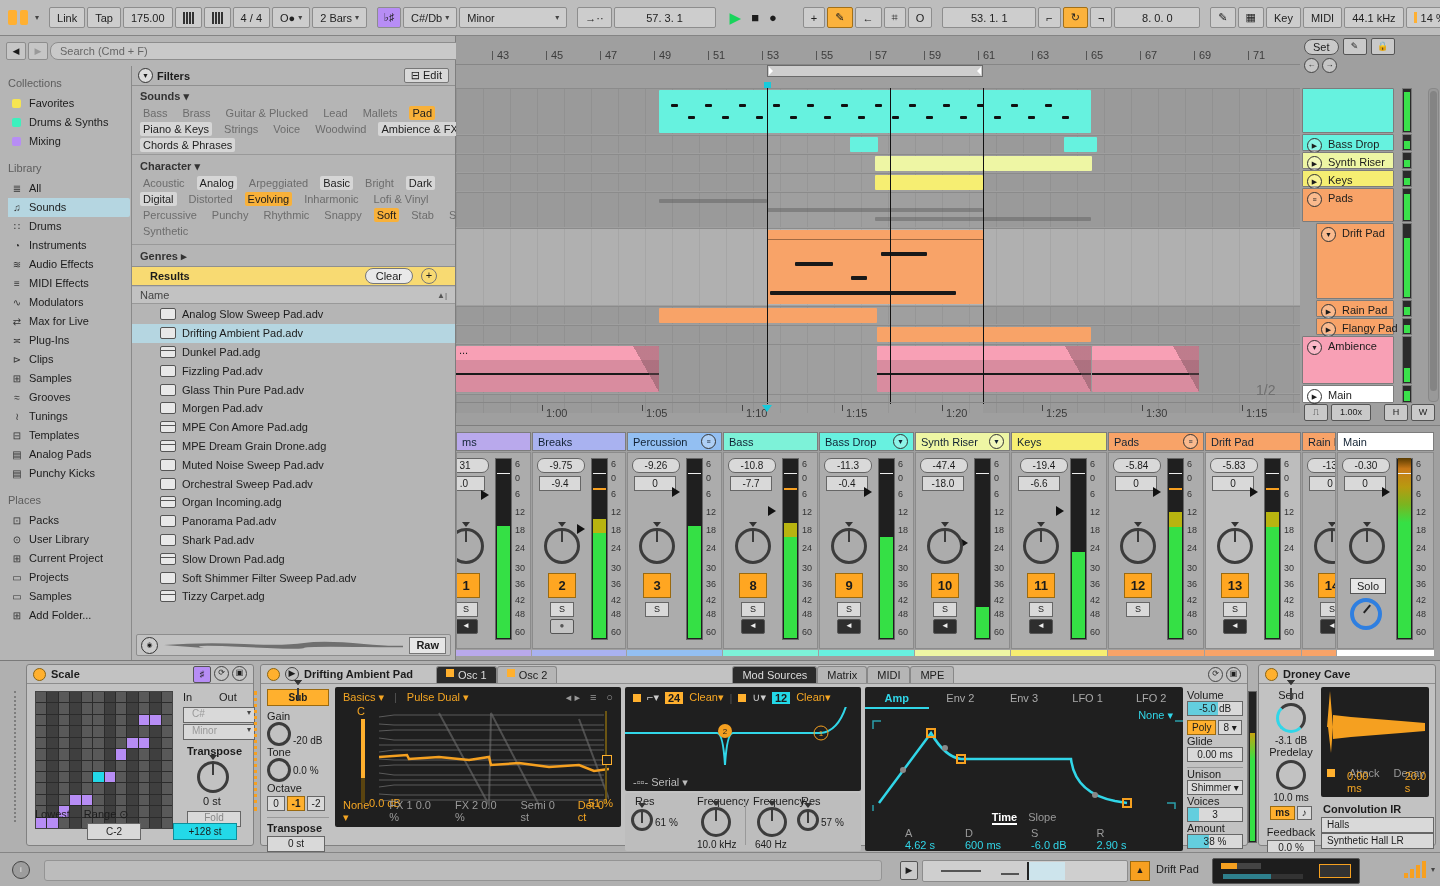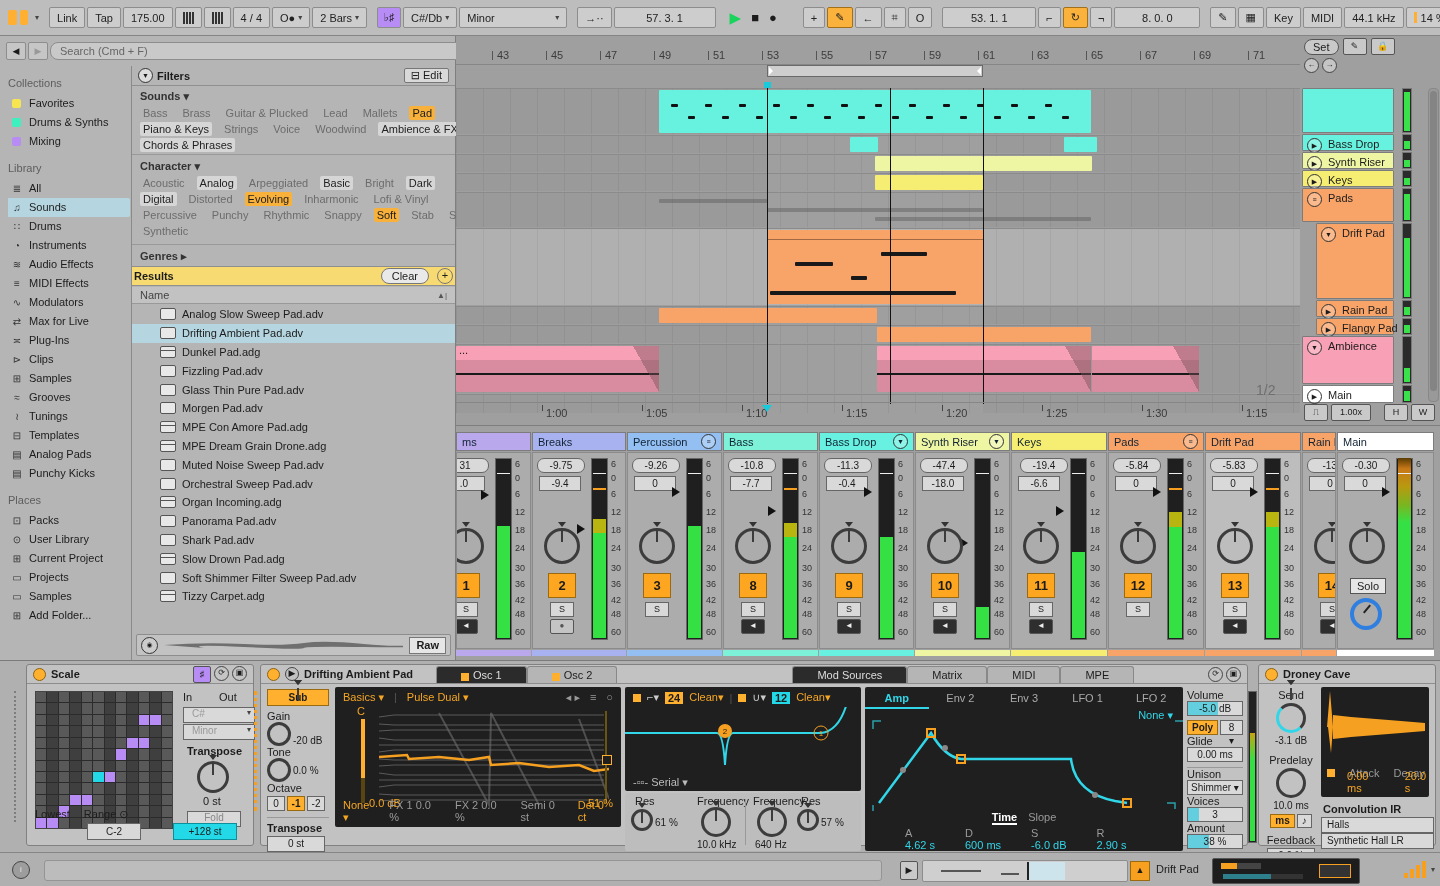--- a/index.html
+++ b/index.html
@@ -40,7 +40,7 @@
   .tag.hl{background:#d6d6d6;color:#222}
   .tag.sel{background:#f8b13a;color:#1c1c1c}
   .seclbl{position:absolute;left:8px;font-weight:bold;color:#333}
-  #resbar{position:absolute;left:0;width:100%;height:20px;background:#f8da72;border-top:1px solid #8f8f8f;border-bottom:1px solid #8f8f8f;display:flex;align-items:center;padding:0 2px;box-sizing:border-box;font-weight:bold}
+  #resbar{position:absolute;left:0;width:100%;height:20px;background:#f8da72;border-top:1px solid #8f8f8f;border-bottom:1px solid #8f8f8f;display:flex;align-items:center;padding:0 18px;box-sizing:border-box;font-weight:bold}
   .clearpill{margin-left:auto;background:#e9e9e9;border:1px solid #777;border-radius:8px;padding:0 10px;height:14px;line-height:14px;font-weight:normal}
   .pluscirc{width:14px;height:14px;border:1px solid #777;border-radius:50%;text-align:center;line-height:13px;margin-left:8px;font-weight:normal}
   #namerow{position:absolute;left:0;width:100%;height:17px;background:#c2c2c2;border-bottom:1px solid #999;display:flex;align-items:center;padding:0 8px;box-sizing:border-box;color:#444}

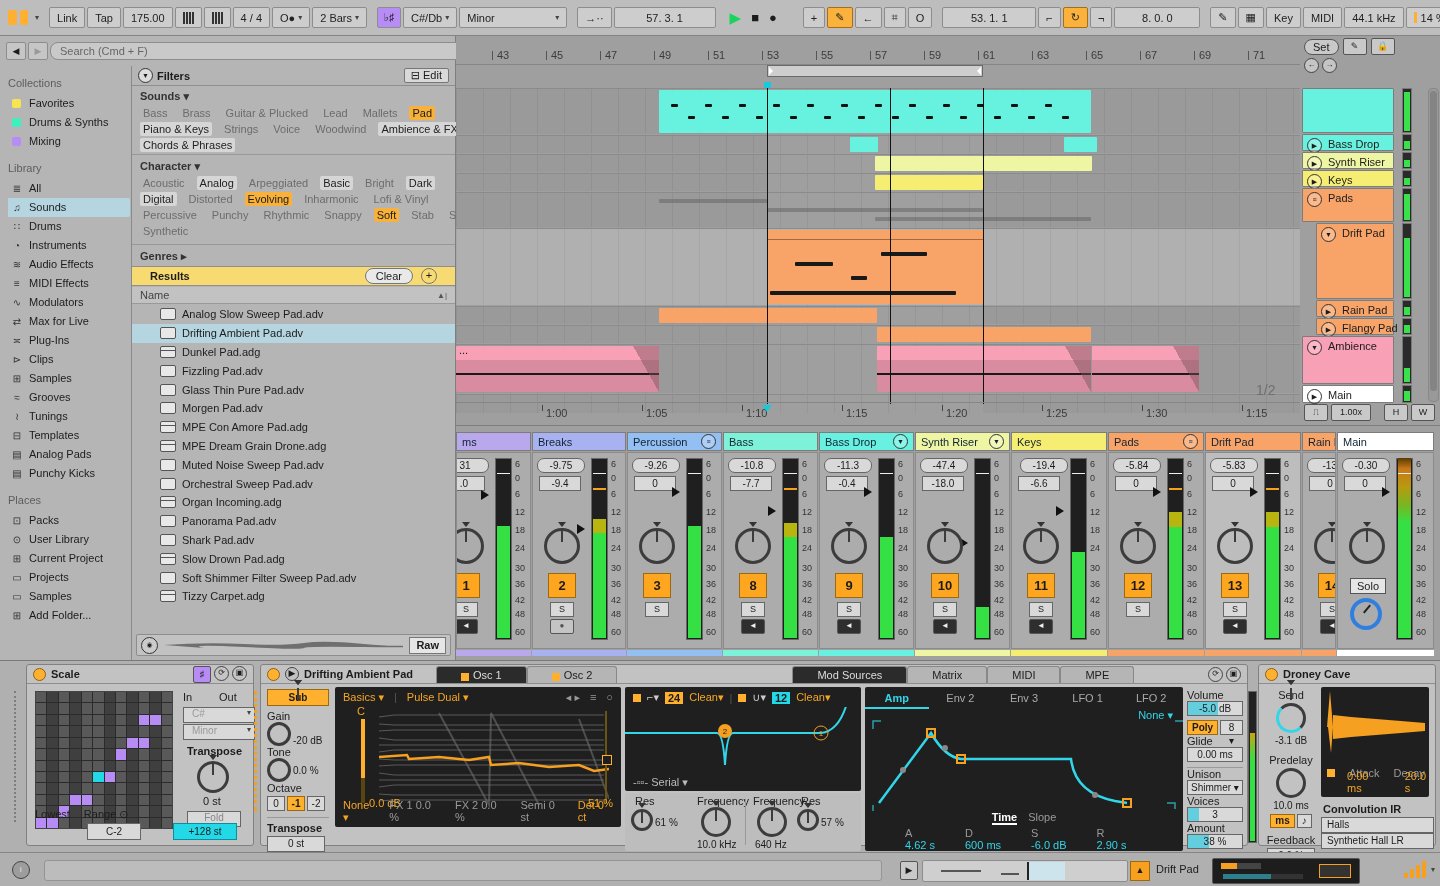--- a/index.html
+++ b/index.html
@@ -126,7 +126,7 @@
   .olab{color:#f5a623}
   .glab{color:#9a9a9a}
   .dbox{background:#d9d9d9;border:1px solid #666;text-align:center;font-size:10px}
-  .devtab{padding:2px 24px;background:#b5b5b5;border:1px solid #888;border-bottom:none;border-radius:3px 3px 0 0;display:flex;align-items:flex-end;gap:4px}
+  .devtab{padding:2px 9px;background:#b5b5b5;border:1px solid #888;border-bottom:none;border-radius:3px 3px 0 0;display:flex;align-items:flex-start;gap:4px}
   .devtab.on{background:#2b2b2b;color:#ddd}
   .ysq{width:8px;height:8px;background:#ffb02e;display:inline-block}
   .scgrid{position:absolute;display:grid;grid-template-columns:repeat(12,1fr);grid-template-rows:repeat(12,1fr);gap:1px;background:#2b2b2b;border:1px solid #444}

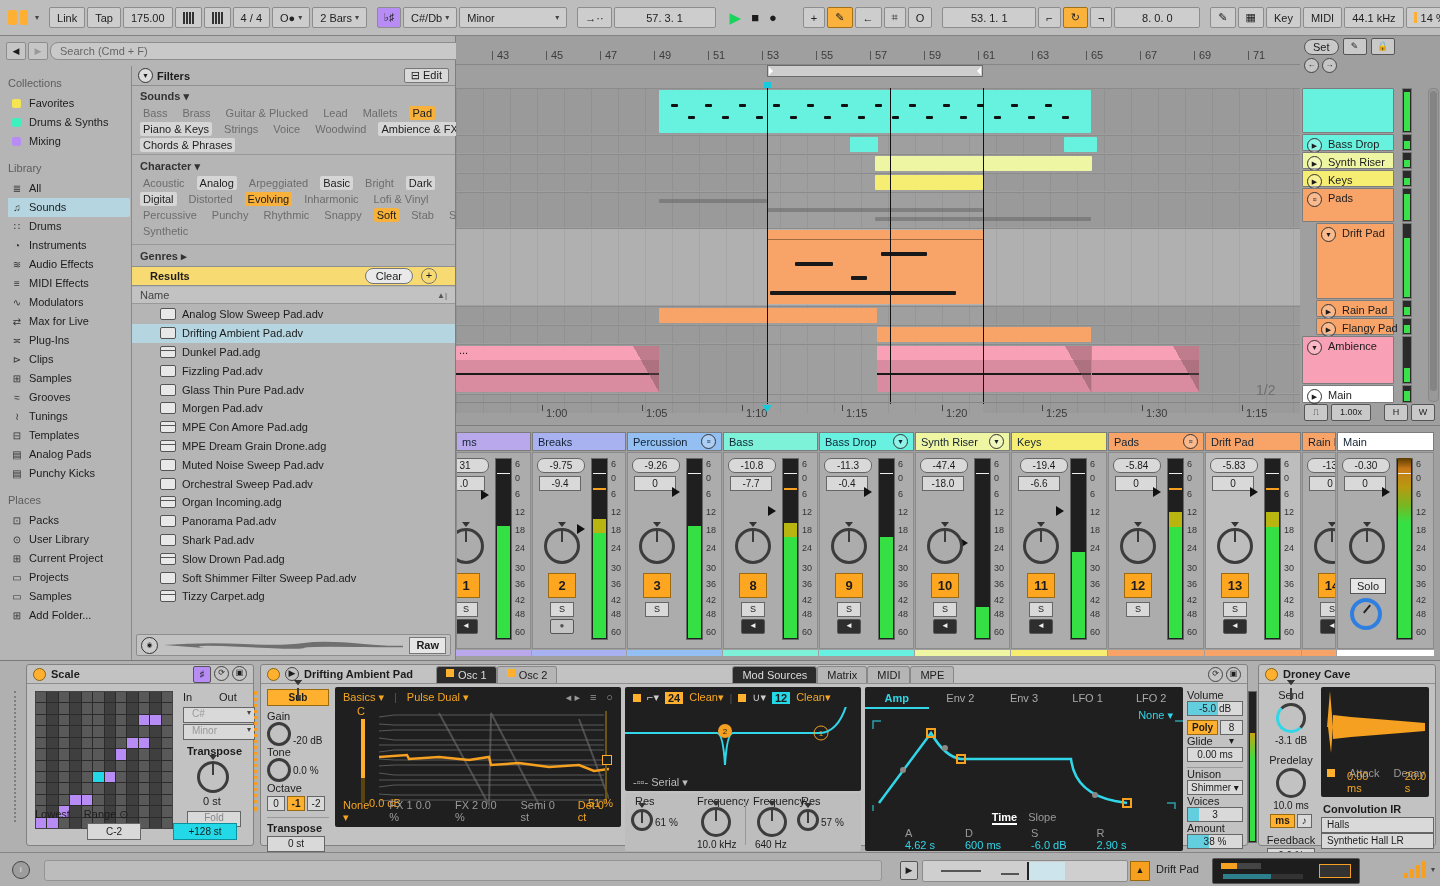--- a/index.html
+++ b/index.html
@@ -1394,7 +1394,7 @@
         <div>Volume</div>
         <div class="dbox" style="height:13px;line-height:13px;background:linear-gradient(90deg,#63cede 0 55%,#d9d9d9 55%)">-5.0 dB</div>
         <div style="display:flex;gap:2px;margin-top:4px">
-          <span class="dbox" style="background:#ffb02e;border-color:#9a6a10;padding:0 4px;height:13px;line-height:13px;font-weight:bold">Poly</span>
+          <span class="dbox" style="background:#ffb02e;border-color:#9a6a10;padding:0 4px;height:13px;line-height:13px;font-weight:normal">Poly</span>
           <span class="dbox" style="padding:0 4px;height:13px;line-height:13px"><span>8</span> ▾</span>
         </div>
         <div>Glide</div>

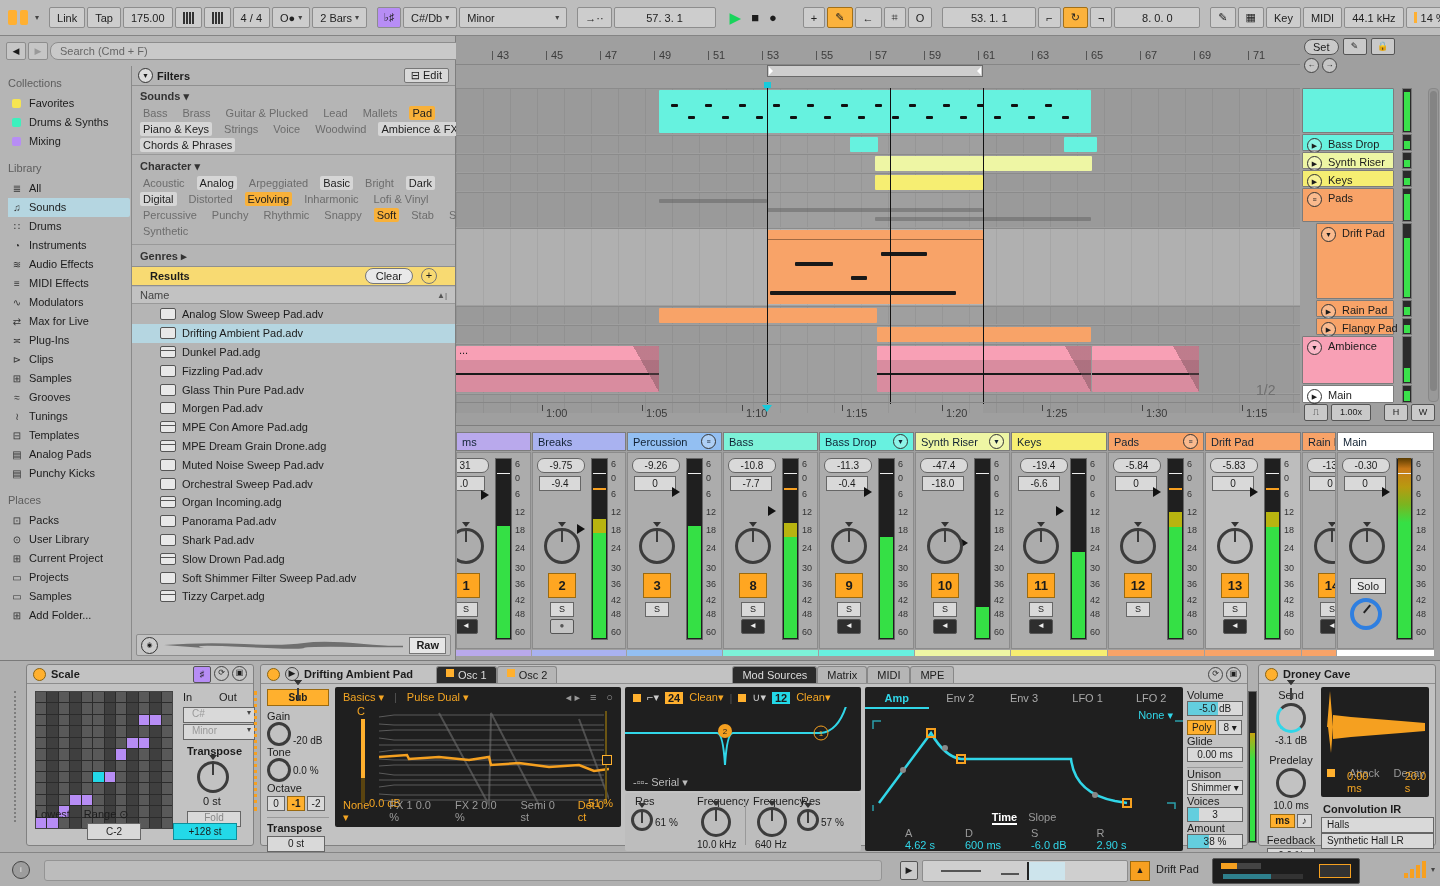--- a/index.html
+++ b/index.html
@@ -1421,7 +1421,7 @@
         <div>Send</div>
         <div class="panknob" style="position:static;width:30px;height:30px;margin:2px auto;border-color:#3c3c3c;border-left-color:#31d6e8;border-bottom-color:#31d6e8"></div>
         <div class="small">-3.1 dB</div>
-        <div style="margin-top:8px">Predelay</div>
+        <div style="">Predelay</div>
         <div class="panknob" style="position:static;width:30px;height:30px;margin:2px auto"></div>
         <div class="small">10.0 ms</div>
         <div style="display:flex;gap:2px;justify-content:center;margin-top:3px">

